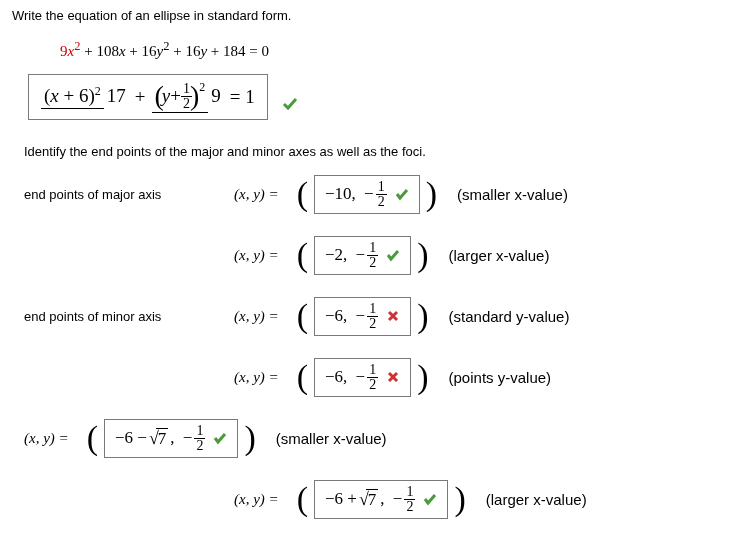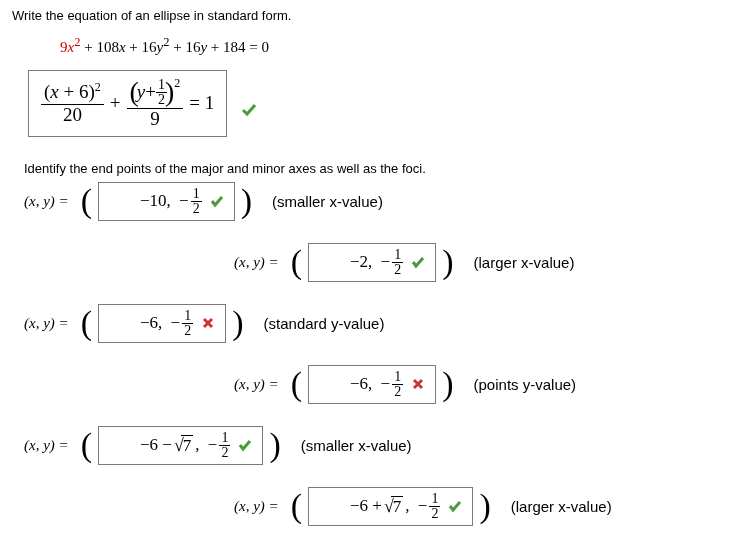--- a/index.html
+++ b/index.html
@@ -12,7 +12,7 @@
   width: 745px;
   background: #fff;
 }
-.prompt { margin-bottom: 12px; }
+.prompt { margin-bottom: 0; }
 .equation {
   font-family: "Times New Roman", serif;
   font-size: 15px;

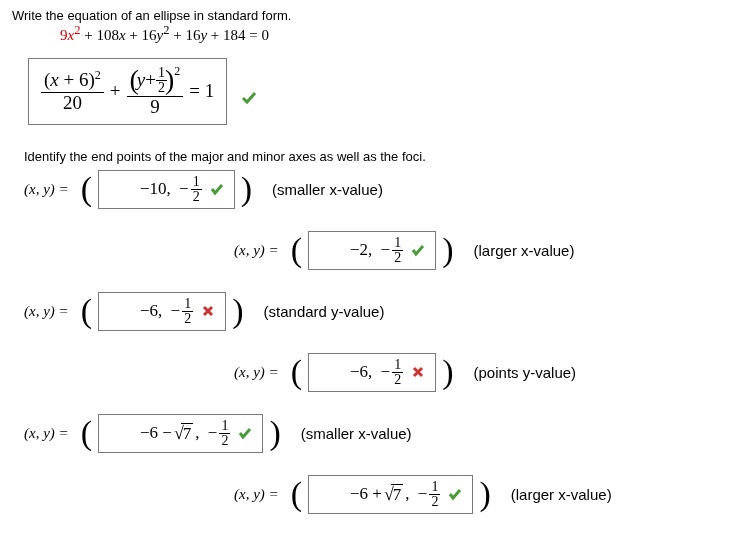--- a/index.html
+++ b/index.html
@@ -18,6 +18,7 @@
   font-size: 15px;
   padding-left: 48px;
   margin-bottom: 14px;
+  margin-top: 16px;
 }
 .eq-x2 { color: #c00; }
 .box1 {

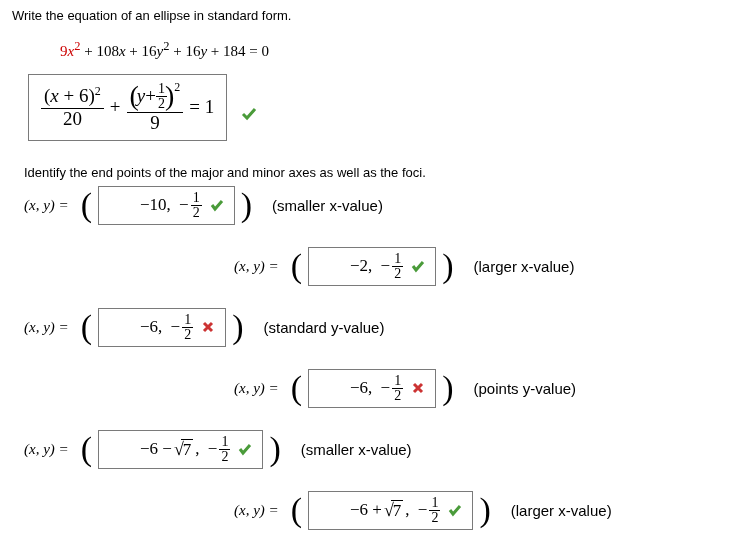--- a/index.html
+++ b/index.html
@@ -38,7 +38,6 @@
 }
 .frac {
   display: inline-flex;
-  flex-direction: column;
   align-items: center;
   vertical-align: middle;
   line-height: 1.1;

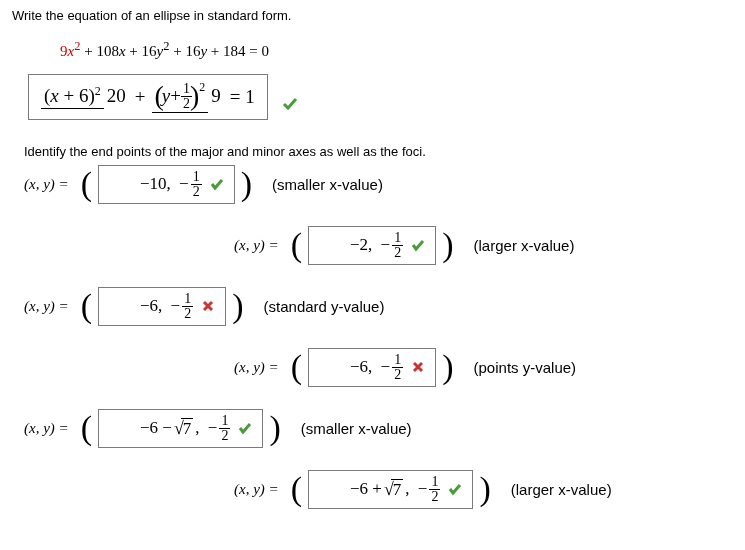--- a/index.html
+++ b/index.html
@@ -112,7 +112,7 @@
     <div class="bigmath">
       <span class="frac">
         <span class="num"><span>(</span><i>x</i><span> + 6)</span><sup style="font-size:12px">2</sup></span>
-        <span class="den">20</span>
+        <span class="den">17</span>
       </span>
       <span>+</span>
       <span class="frac">

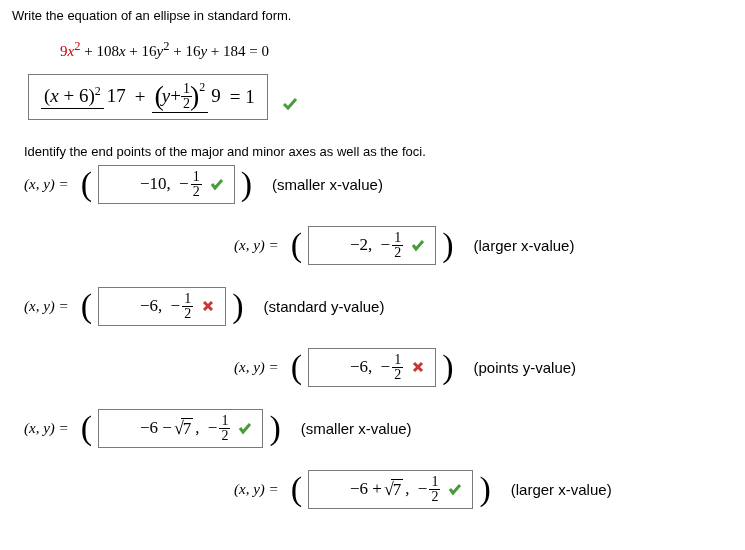--- a/index.html
+++ b/index.html
@@ -56,7 +56,7 @@
 .smallfrac .d { padding: 0 2px; }
 .check, .cross { display:inline-block; vertical-align:middle; }
 .check svg, .cross svg { display:block; }
-.identify { margin: 10px 0 6px 12px; }
+.identify { margin: 10px 0 16px 12px; }
 .row {
   display: flex;
   align-items: center;

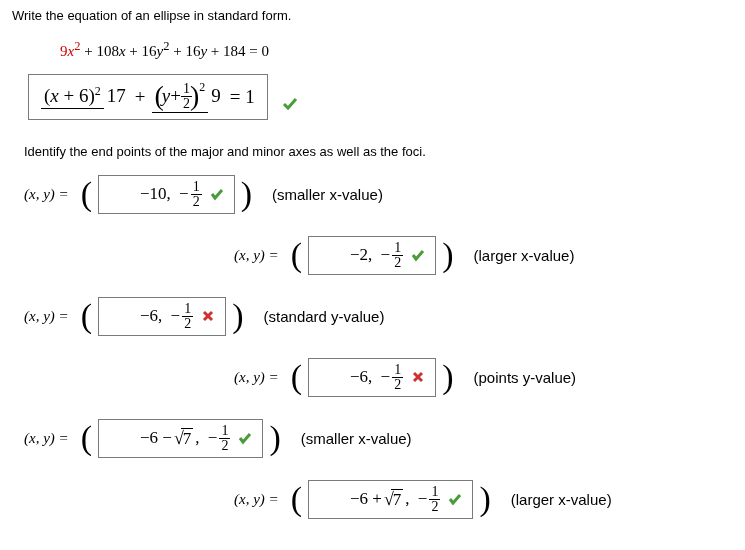--- a/index.html
+++ b/index.html
@@ -142,6 +142,7 @@
 <div class="identify">Identify the end points of the major and minor axes as well as the foci.</div>
 
 <div class="row">
+  <div class="row-label">end points of major axis</div>
   <span class="xy">(x, y) =</span>
   <span class="paren">(</span>
   <div class="ansbox">

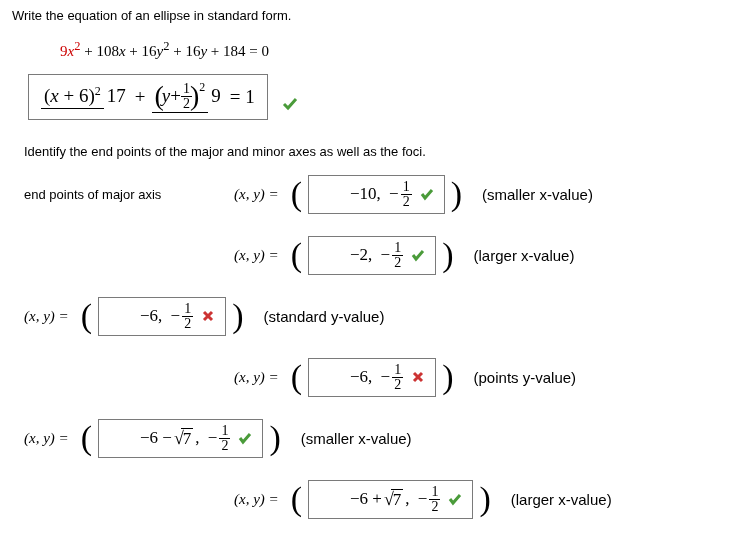--- a/index.html
+++ b/index.html
@@ -71,7 +71,7 @@
   font-family: "Times New Roman", serif;
   font-size: 15px;
   font-style: italic;
-  margin-right: 12px;
+  margin-right: 18px;
 }
 .paren {
   font-family: "Times New Roman", serif;

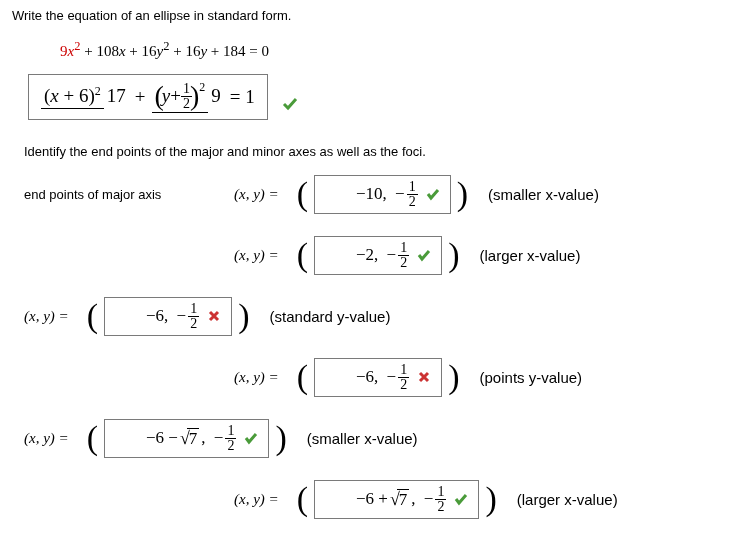--- a/index.html
+++ b/index.html
@@ -89,7 +89,7 @@
   font-family: "Times New Roman", serif;
   font-size: 17px;
 }
-.mathval { display:inline-flex; align-items:center; gap:2px;margin-left:31px; }
+.mathval { display:inline-flex; align-items:center; gap:2px; }
 .hint {
   font-size: 15px;
   margin-left: 20px;

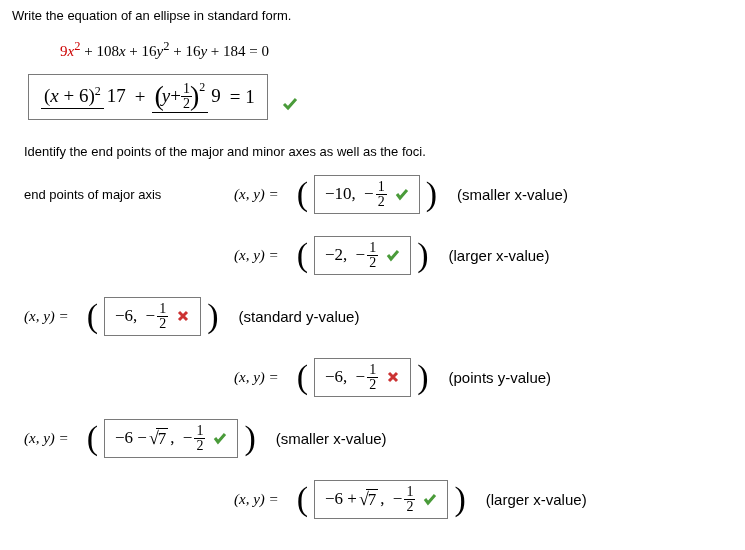--- a/index.html
+++ b/index.html
@@ -180,6 +180,7 @@
 </div>
 
 <div class="row">
+  <div class="row-label">end points of minor axis</div>
   <span class="xy">(x, y) =</span>
   <span class="paren">(</span>
   <div class="ansbox">

